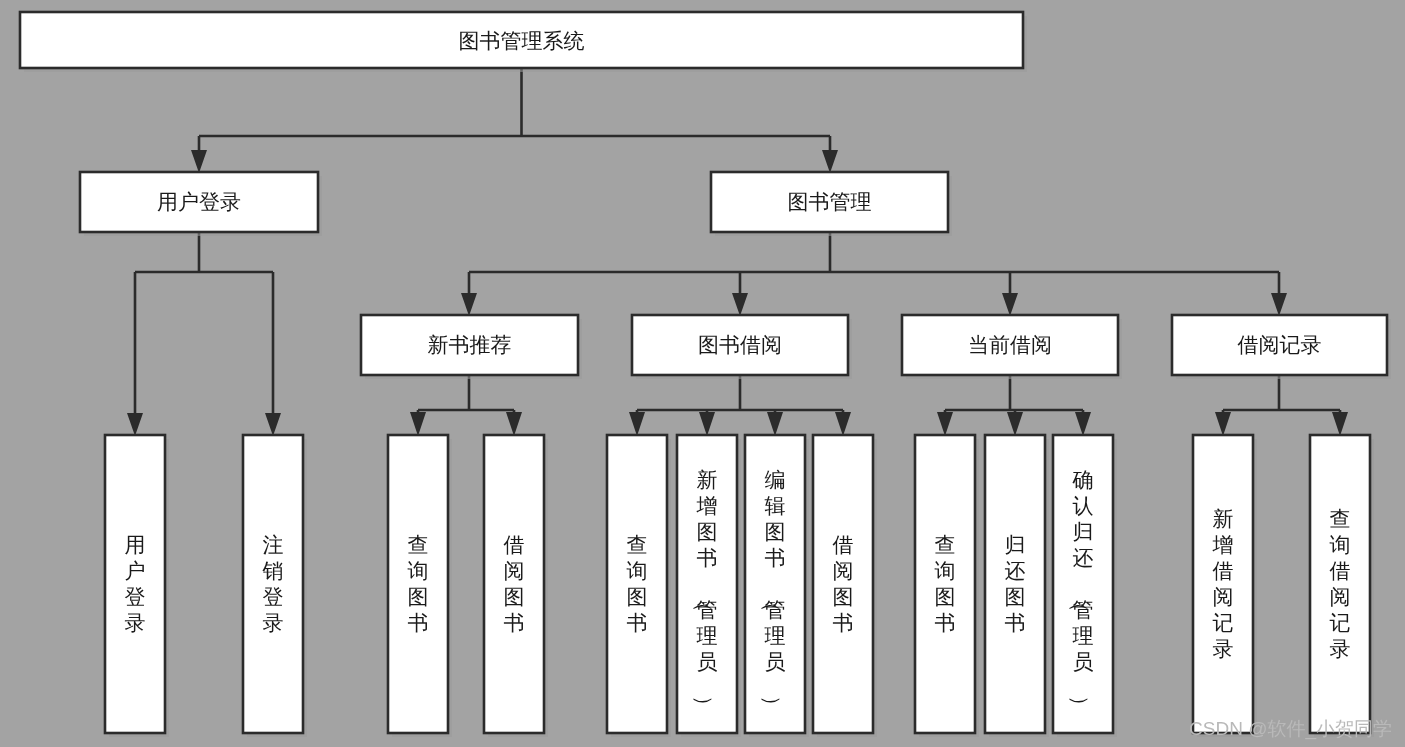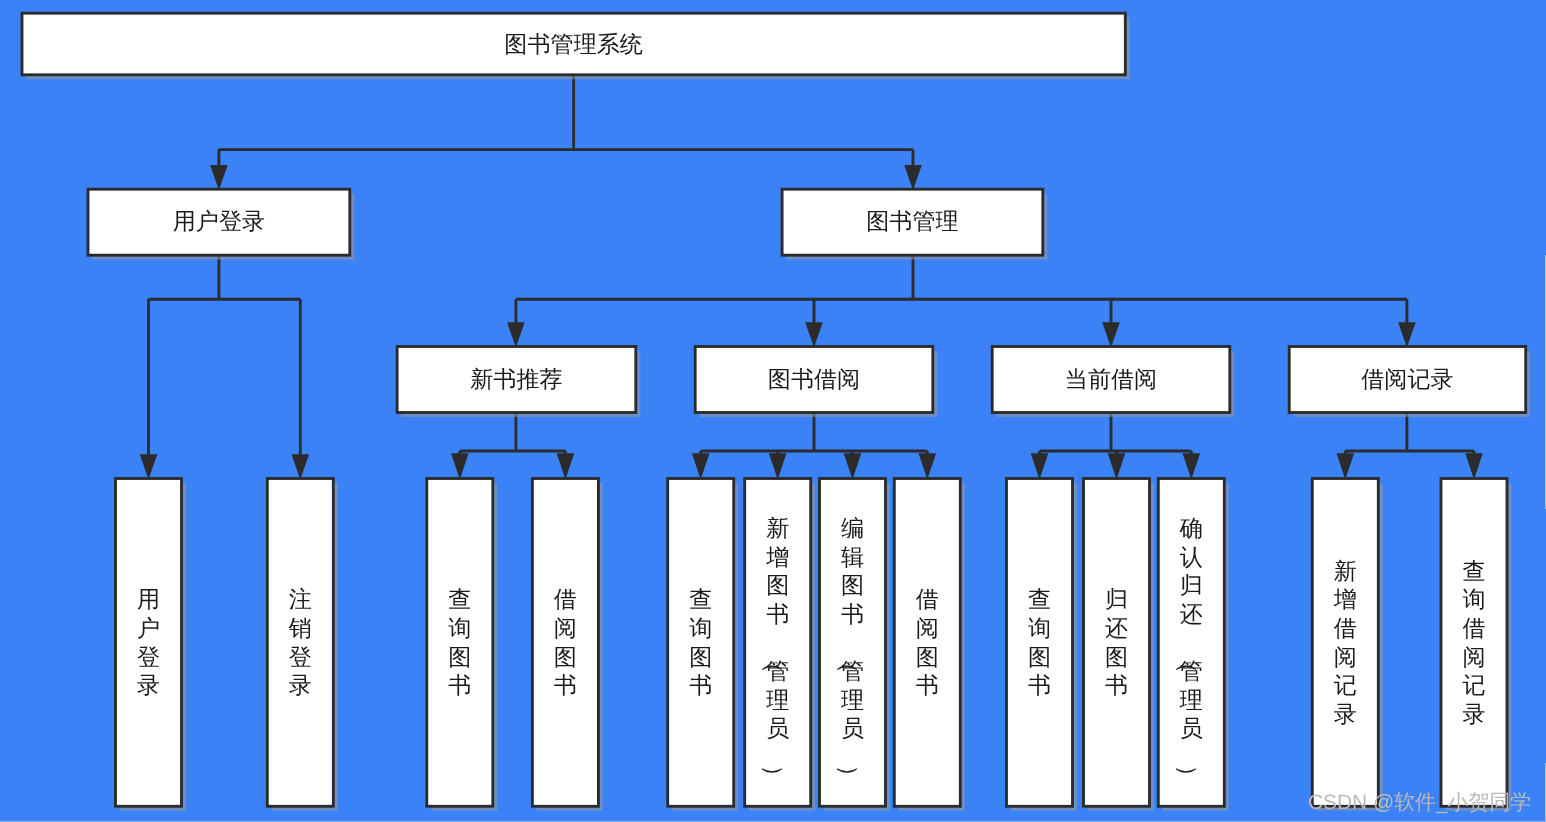--- a/index.html
+++ b/index.html
@@ -17,7 +17,7 @@
     position: relative;
     width: 1405px;
     height: 747px;
-    background: #3b82f6;
+    background: #a3a3a3;
   }
   svg#flowchart {
     display: block;

